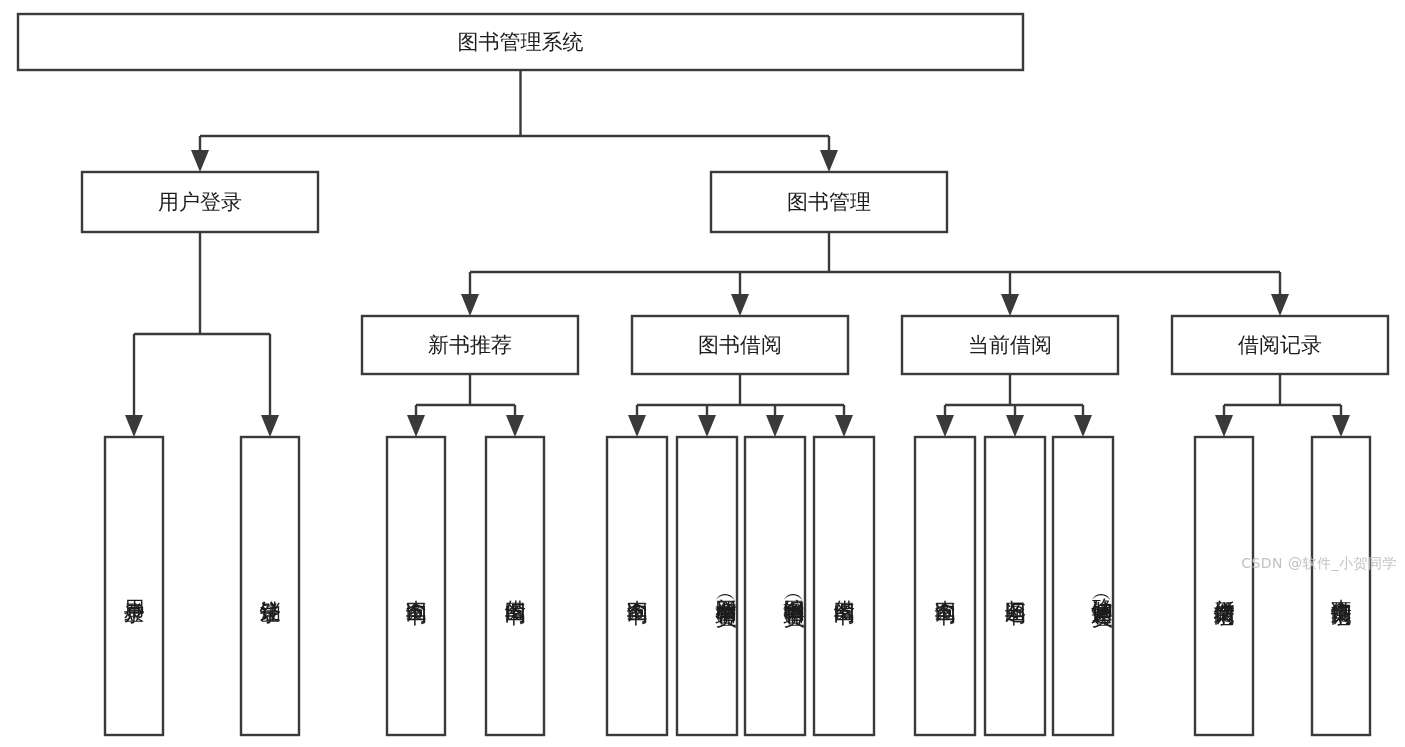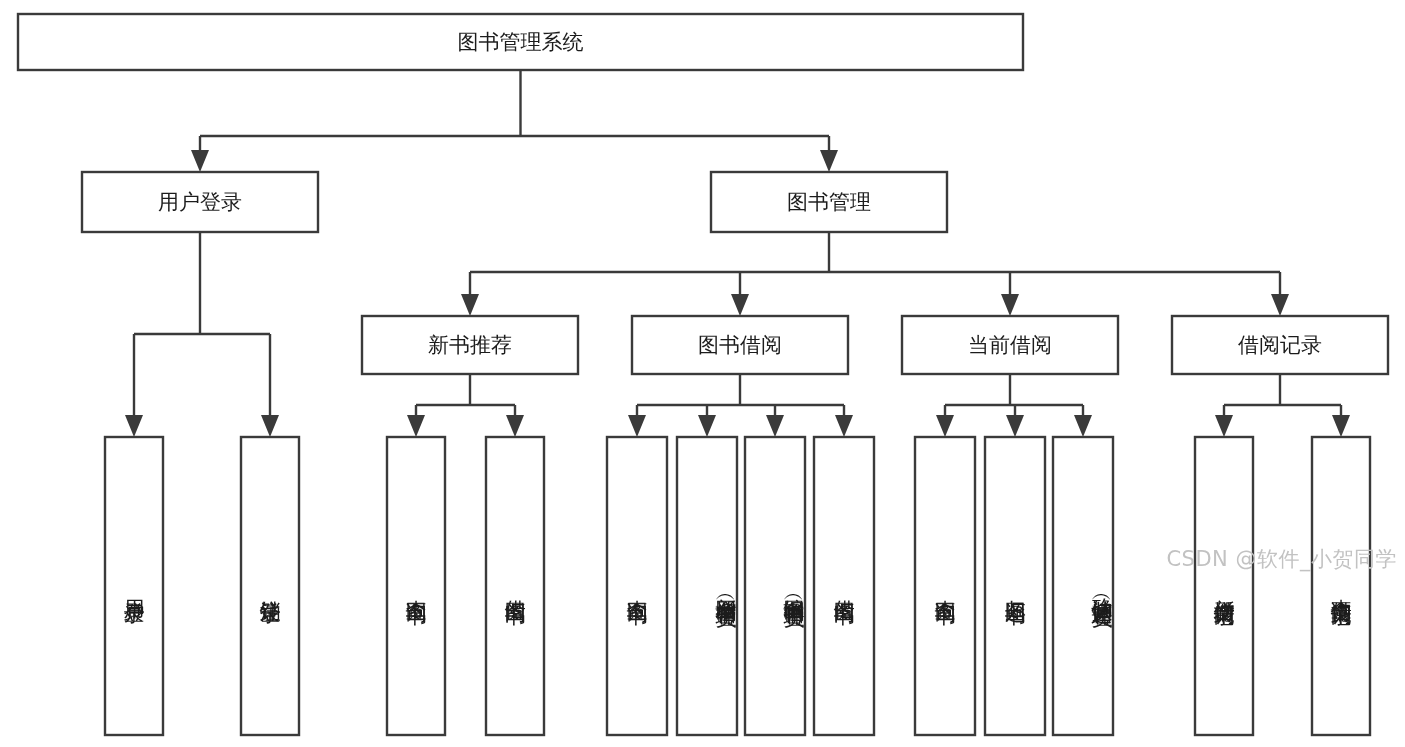--- a/index.html
+++ b/index.html
@@ -67,7 +67,7 @@
     right: 8px;
     bottom: 4px;
     font-family: "DejaVu Sans", "Liberation Sans", sans-serif;
-    font-size: 21px;
+    font-size: 14px;
     color: #c2c2c2;
     letter-spacing: 0.5px;
     white-space: nowrap;

